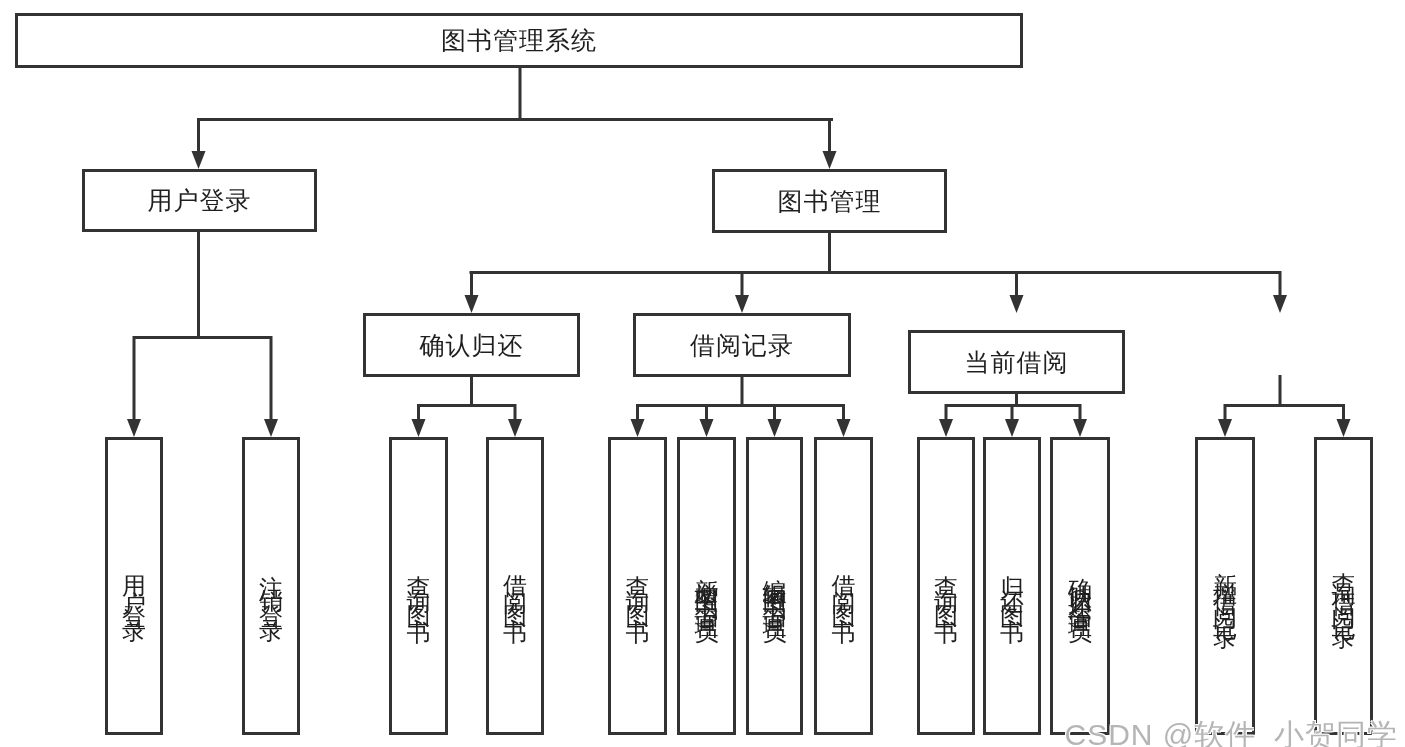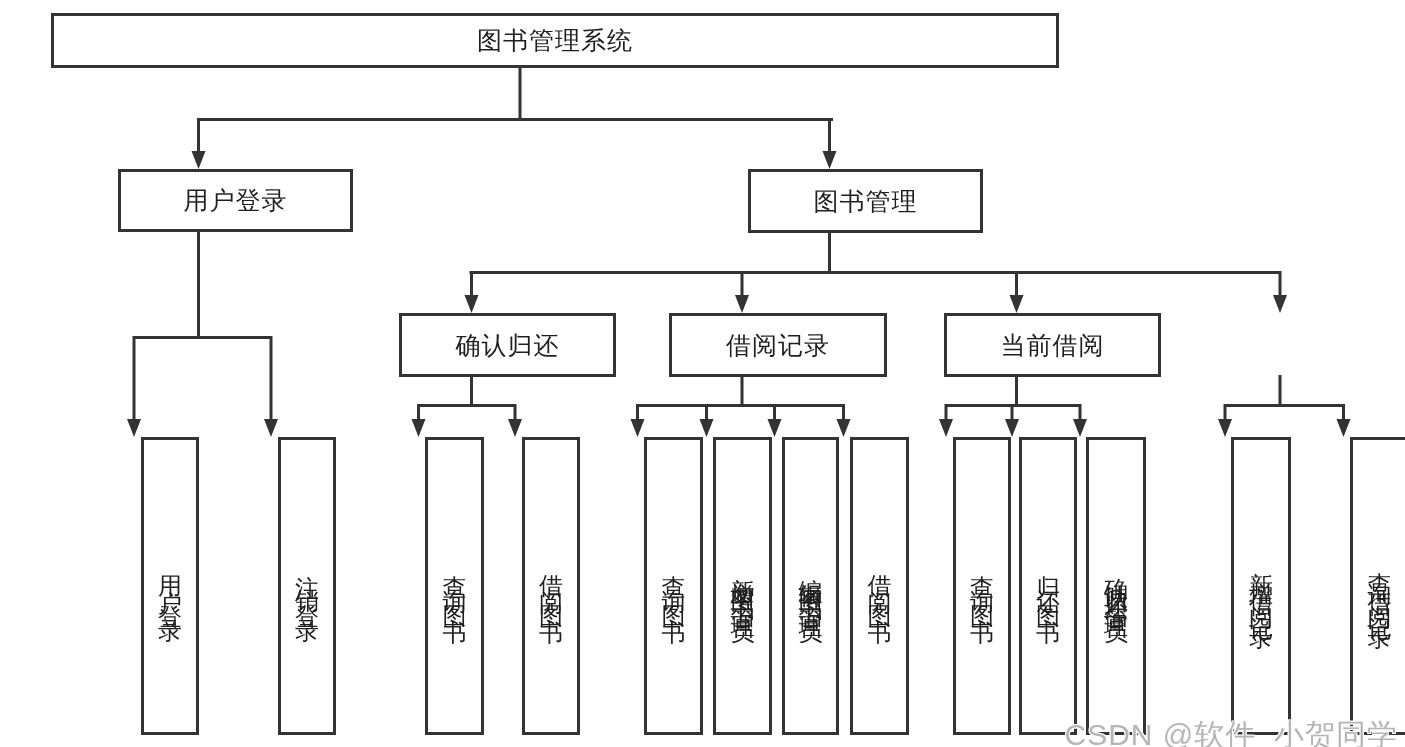--- a/index.html
+++ b/index.html
@@ -18,7 +18,6 @@
     box-sizing:border-box;
     display:flex;align-items:center;justify-content:center;
     z-index:2;
-    margin-left:36px;
   }
   .h-label{
     font-size:25px;color:#1f1f1f;letter-spacing:1px;white-space:nowrap;

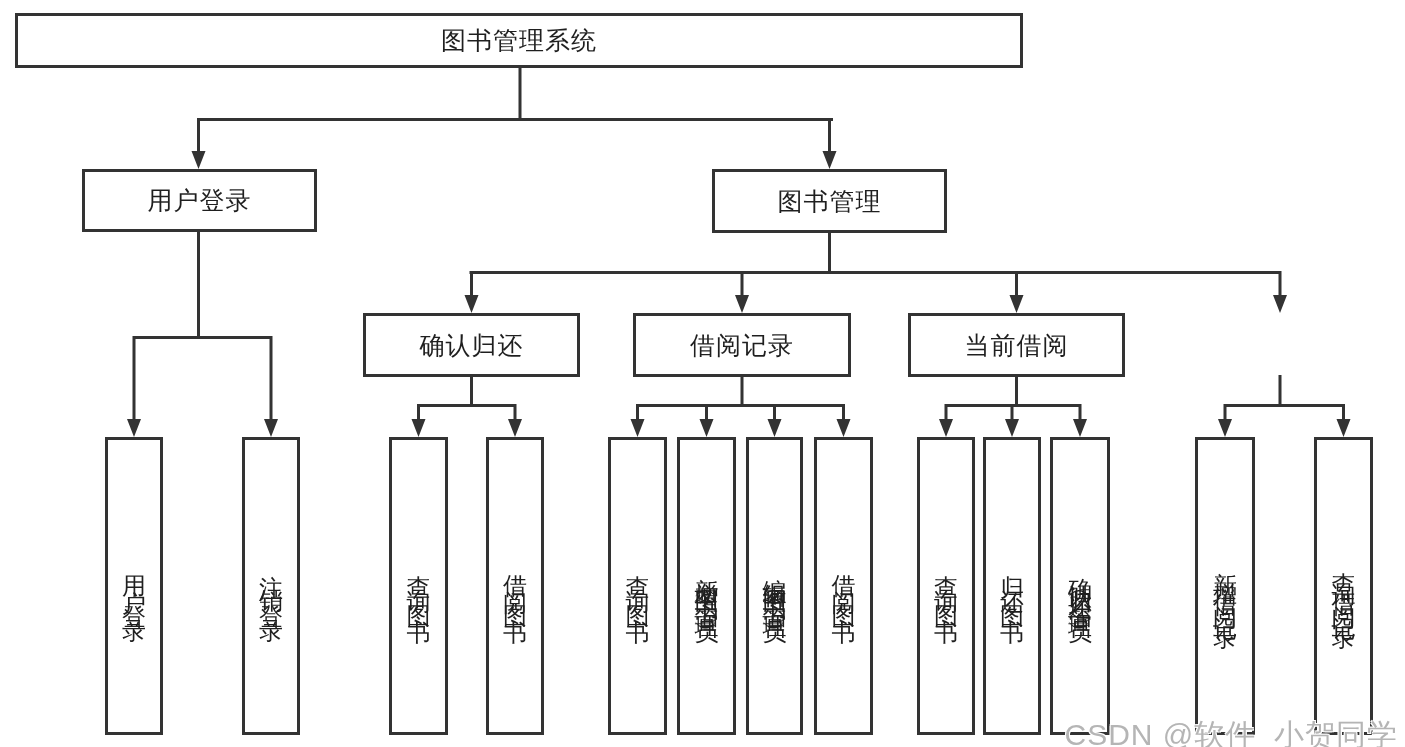--- a/index.html
+++ b/index.html
@@ -35,7 +35,7 @@
   #n-mgmt{left:712px;top:169px;width:235px;height:64px;}
   #n-l3-0{left:363px;top:313px;width:217px;height:64px;}
   #n-l3-1{left:633px;top:313px;width:218px;height:64px;}
-  #n-l3-2{left:908px;top:313px;width:217px;height:64px;}
+  #n-l3-2{left:908px;top:330px;width:217px;height:64px;}
   #n-l3-3{left:1172px;top:313px;width:216px;height:62px;}
   .leaf{top:437px;height:298px;}
   #n-leaf-0{left:105px;width:58px;}

